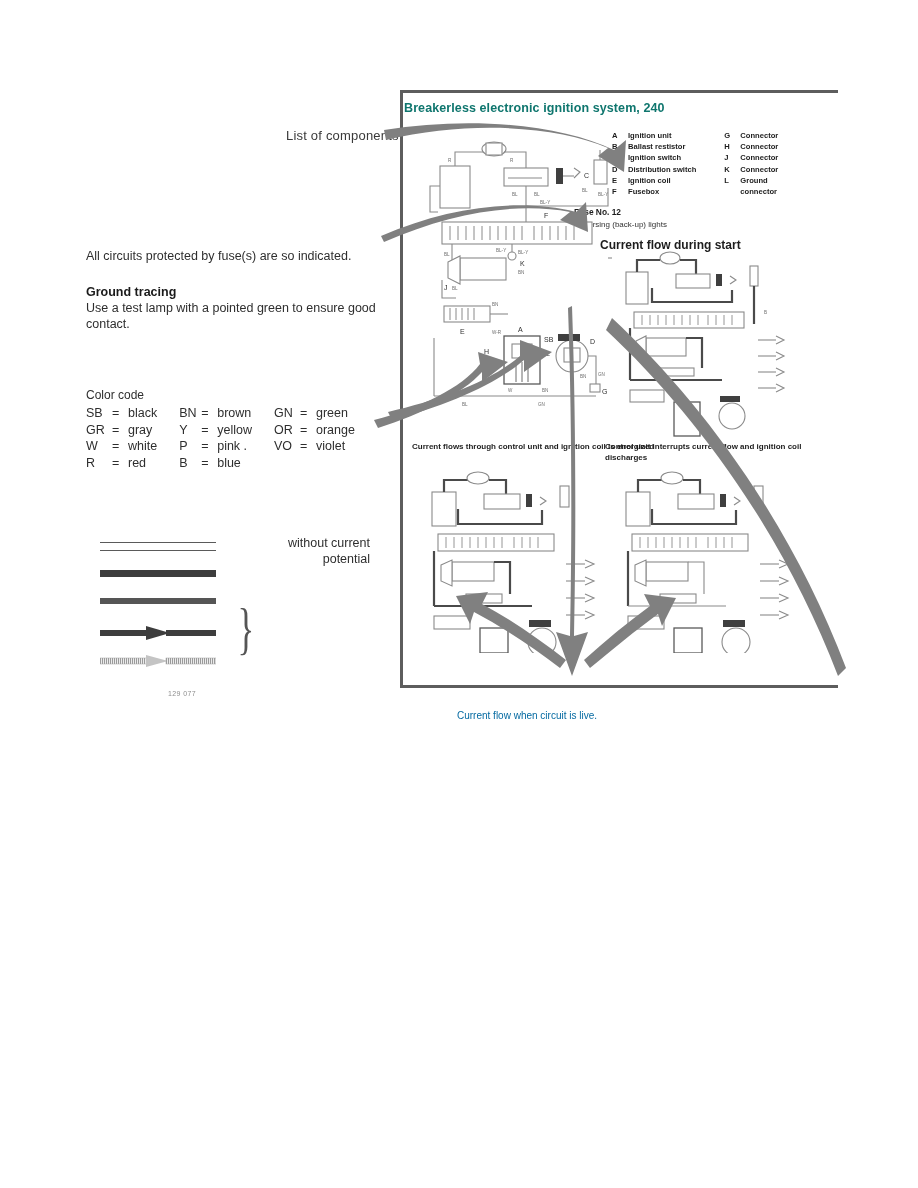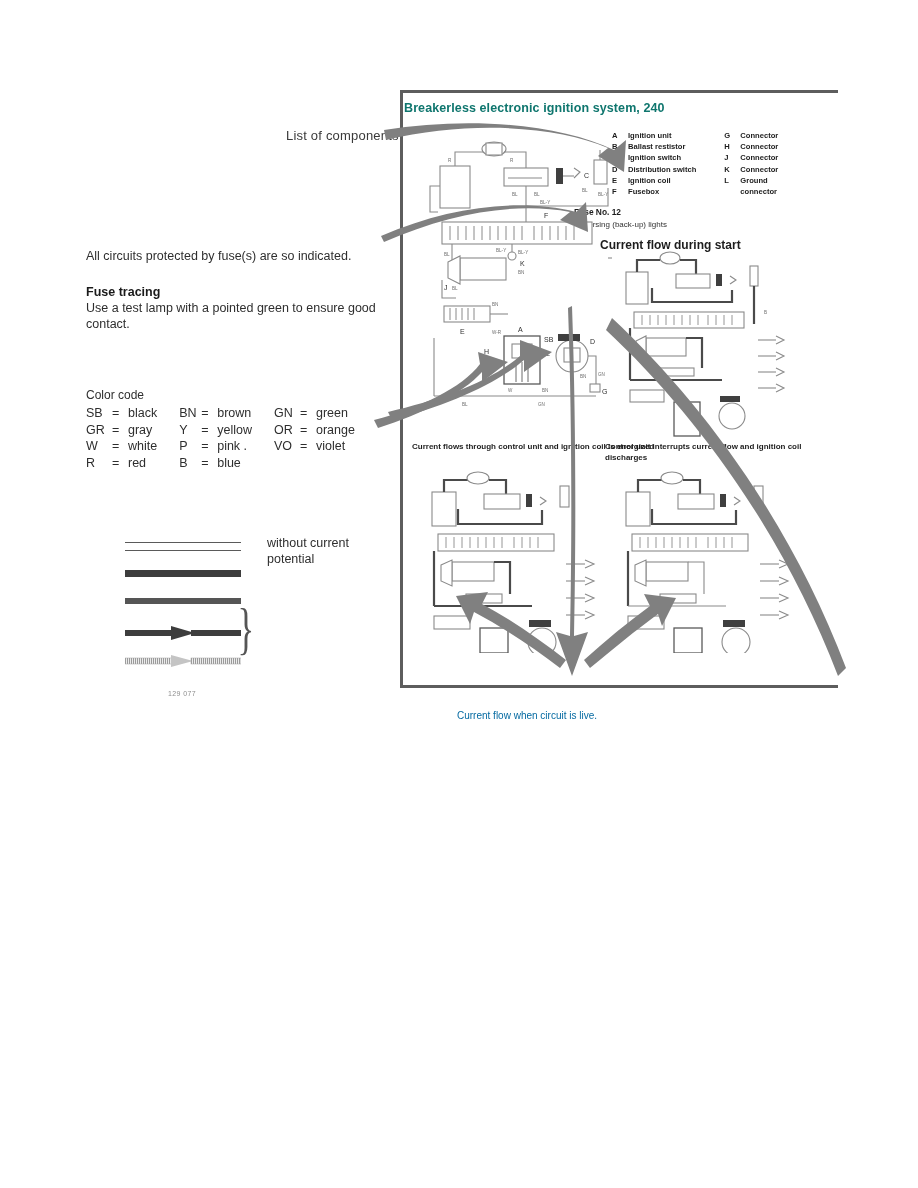--- a/index.html
+++ b/index.html
@@ -98,7 +98,7 @@
 
 <div class="abs" id="fuse-note">All circuits protected by fuse(s) are so indicated.</div>
 
-<div class="abs" id="fault-title">Fuse tracing</div>
+<div class="abs" id="fault-title">Ground tracing</div>
 <div class="abs" id="fault-body">Use a test lamp with a pointed green to ensure good contact.</div>
 
 <div class="abs" id="color-code">

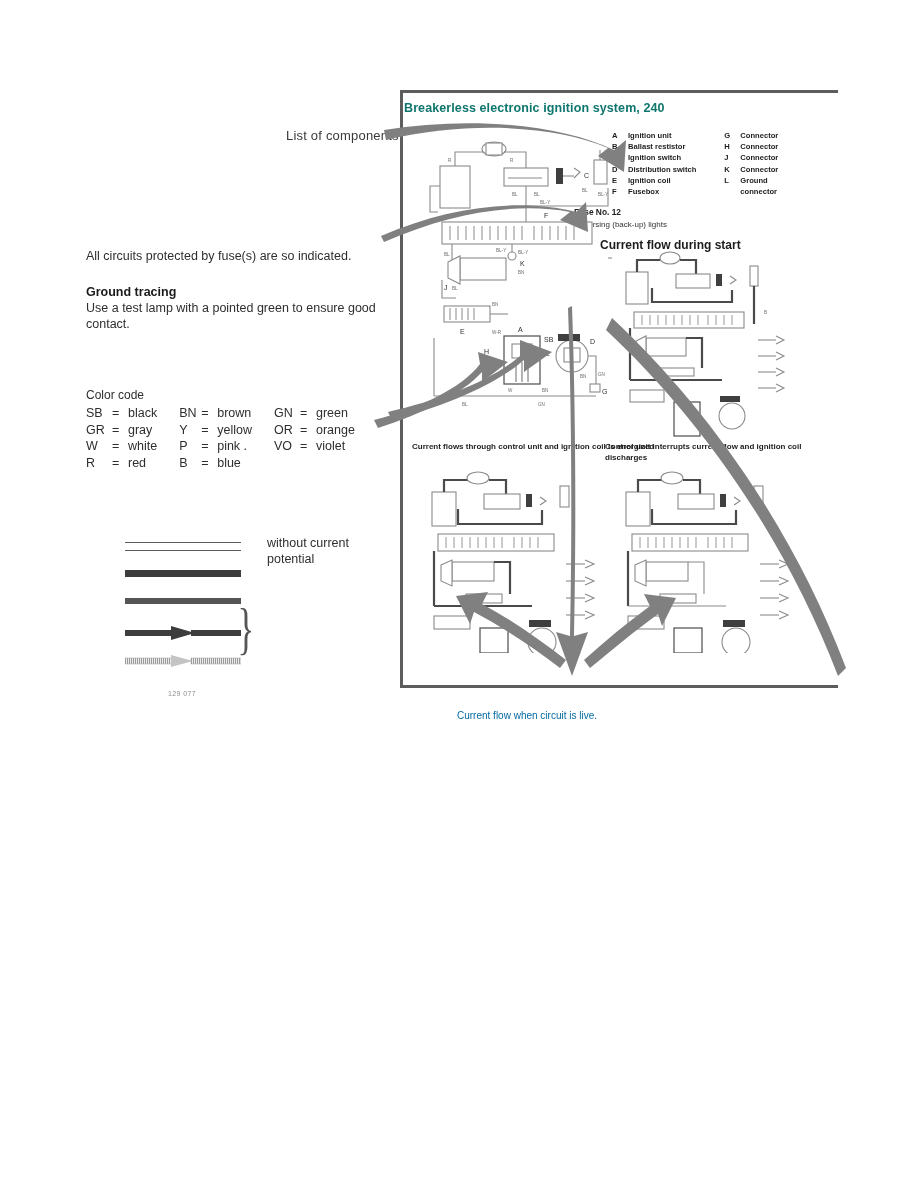--- a/index.html
+++ b/index.html
@@ -29,7 +29,7 @@
   .cc-col.c3 .cc-ab{width:26px;}
 
   
-  #legend{left:125px;top:536px;width:270px;}
+  #legend{left:100px;top:536px;width:270px;text-align:right;}
   .lg-row{position:relative;height:28px;}
   .lg-sample{position:absolute;left:0;top:6px;width:116px;}
 

